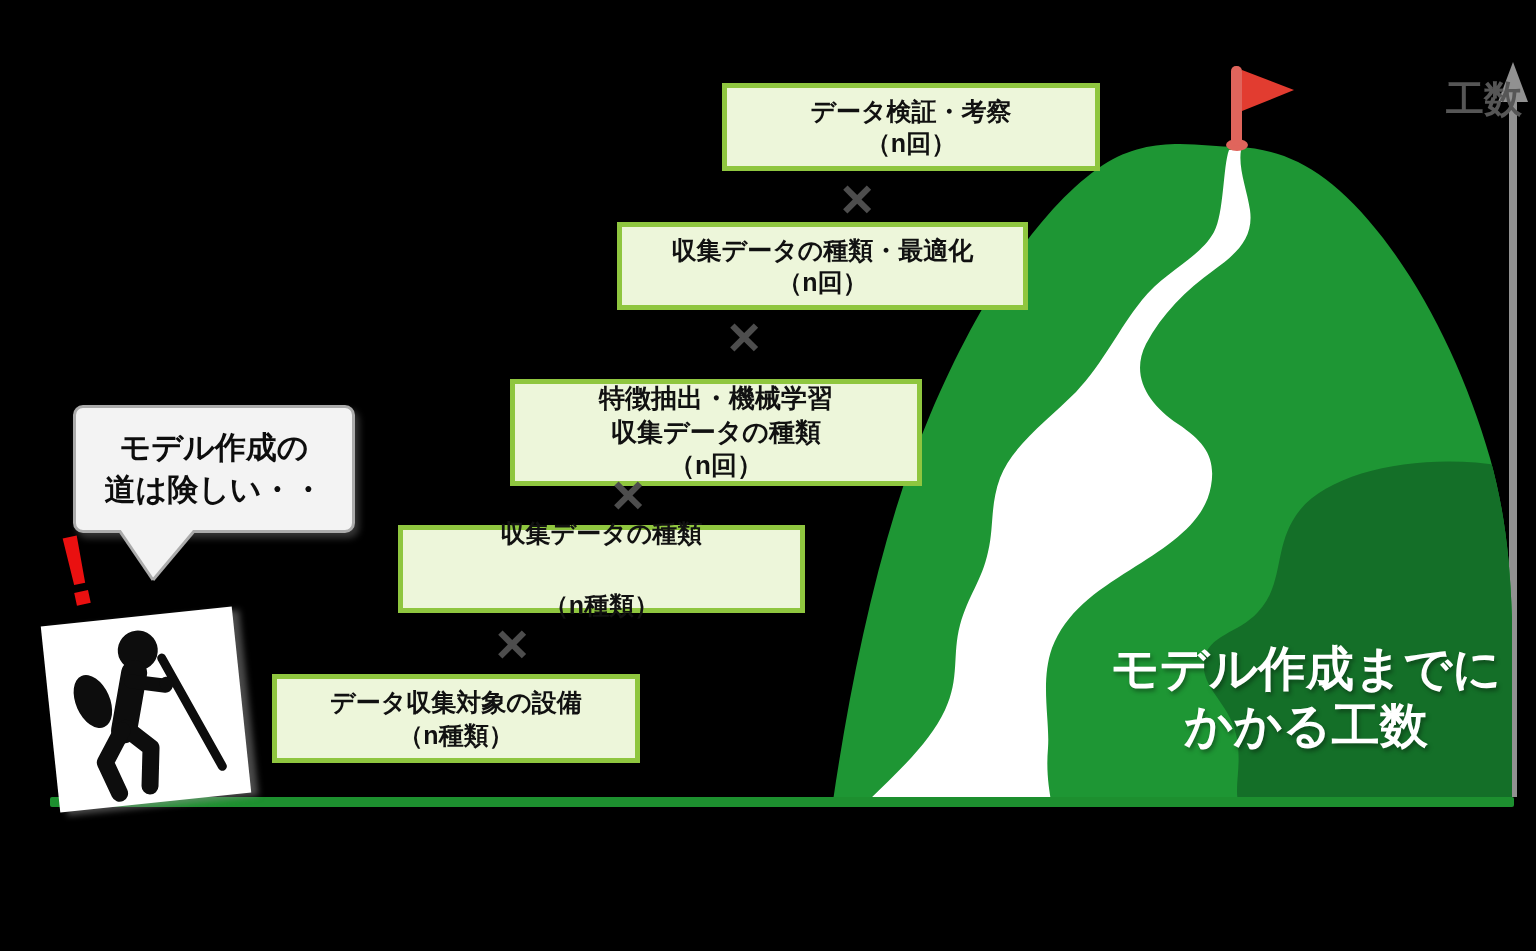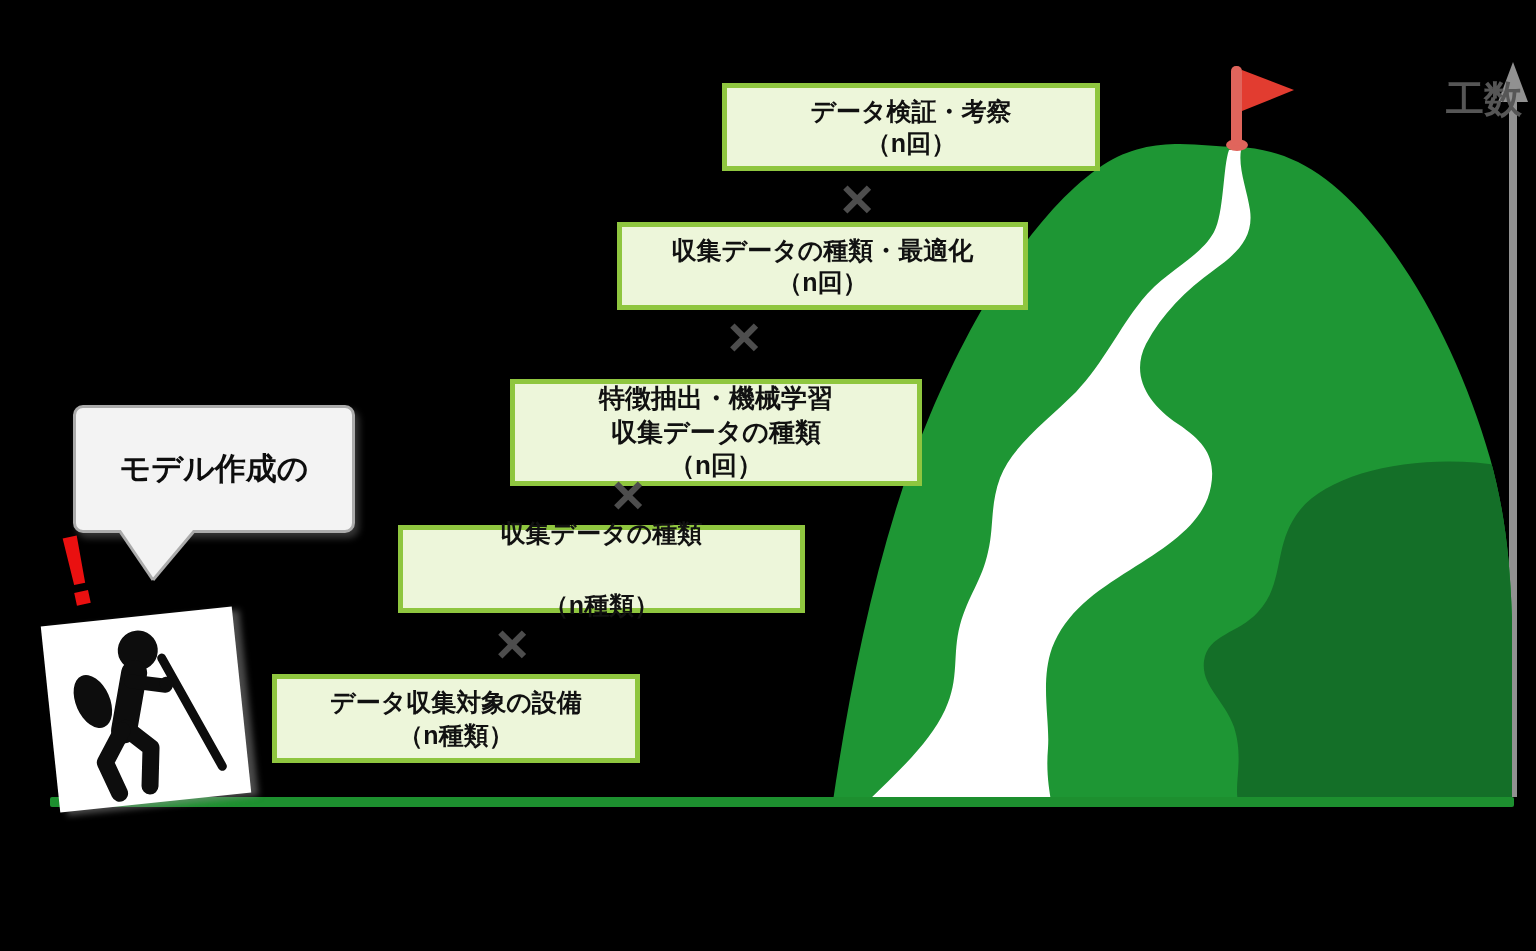--- a/index.html
+++ b/index.html
@@ -192,6 +192,7 @@
 
   <div class="bubble">
     <div>モデル作成の</div>
+    <div>道は険しい・・</div>
   </div>
   <svg class="bubble-tail" width="100" height="54">
     <polygon points="14,0 90,0 48,50" fill="#f3f3f3"></polygon>

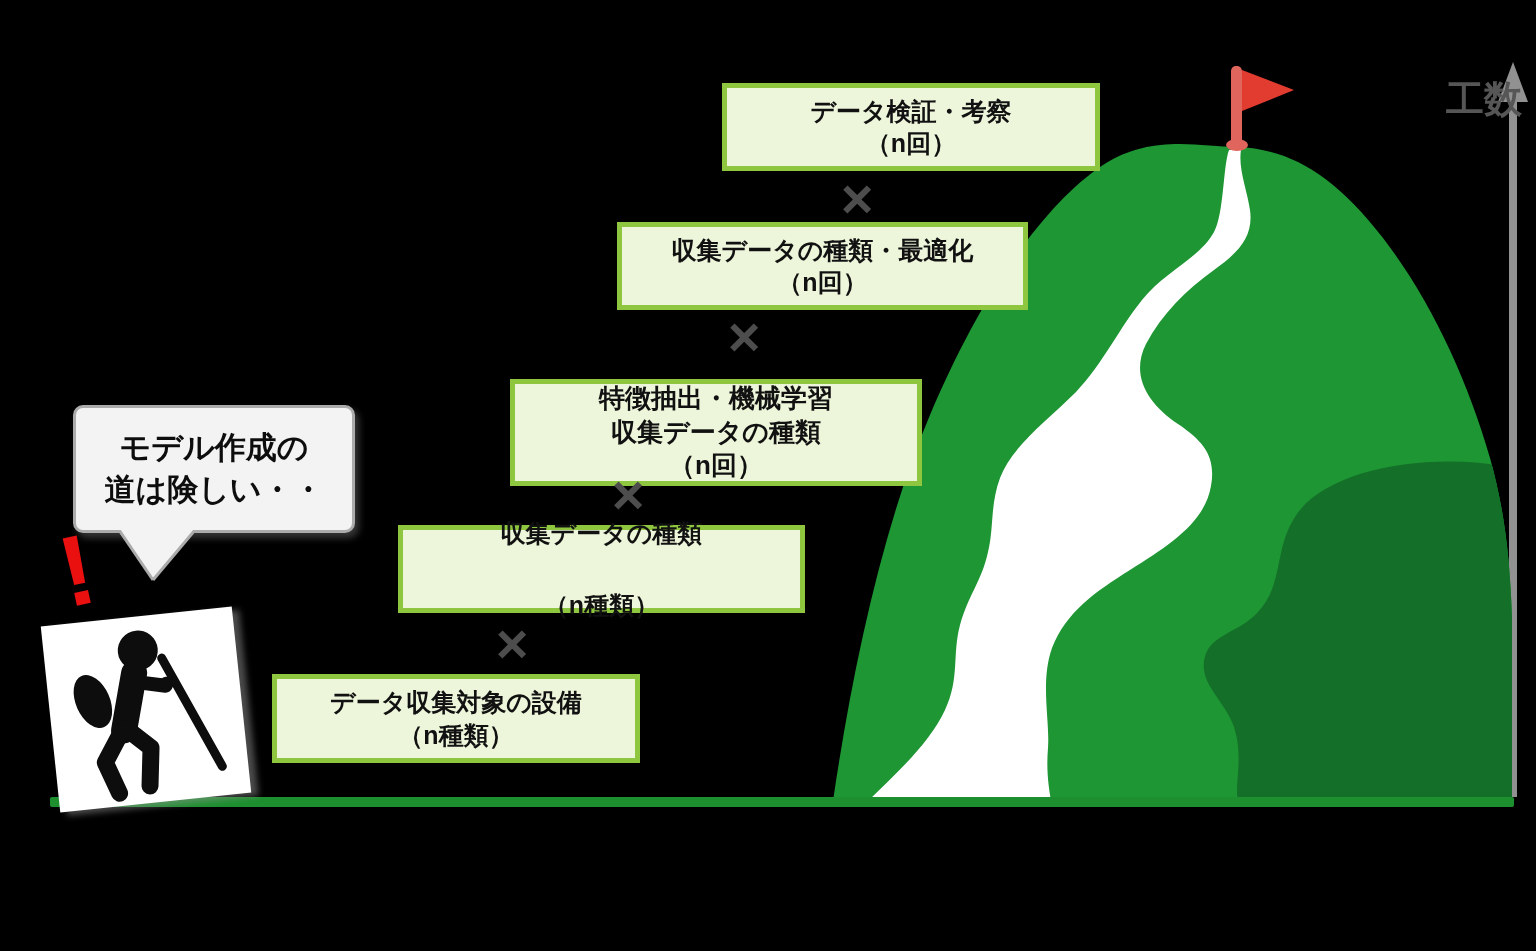--- a/index.html
+++ b/index.html
@@ -217,6 +217,10 @@
     </svg>
   </div>
 
+  <div class="mountain-label">
+    <div>モデル作成までに</div>
+    <div>かかる工数</div>
+  </div>
 
 </div>
 

